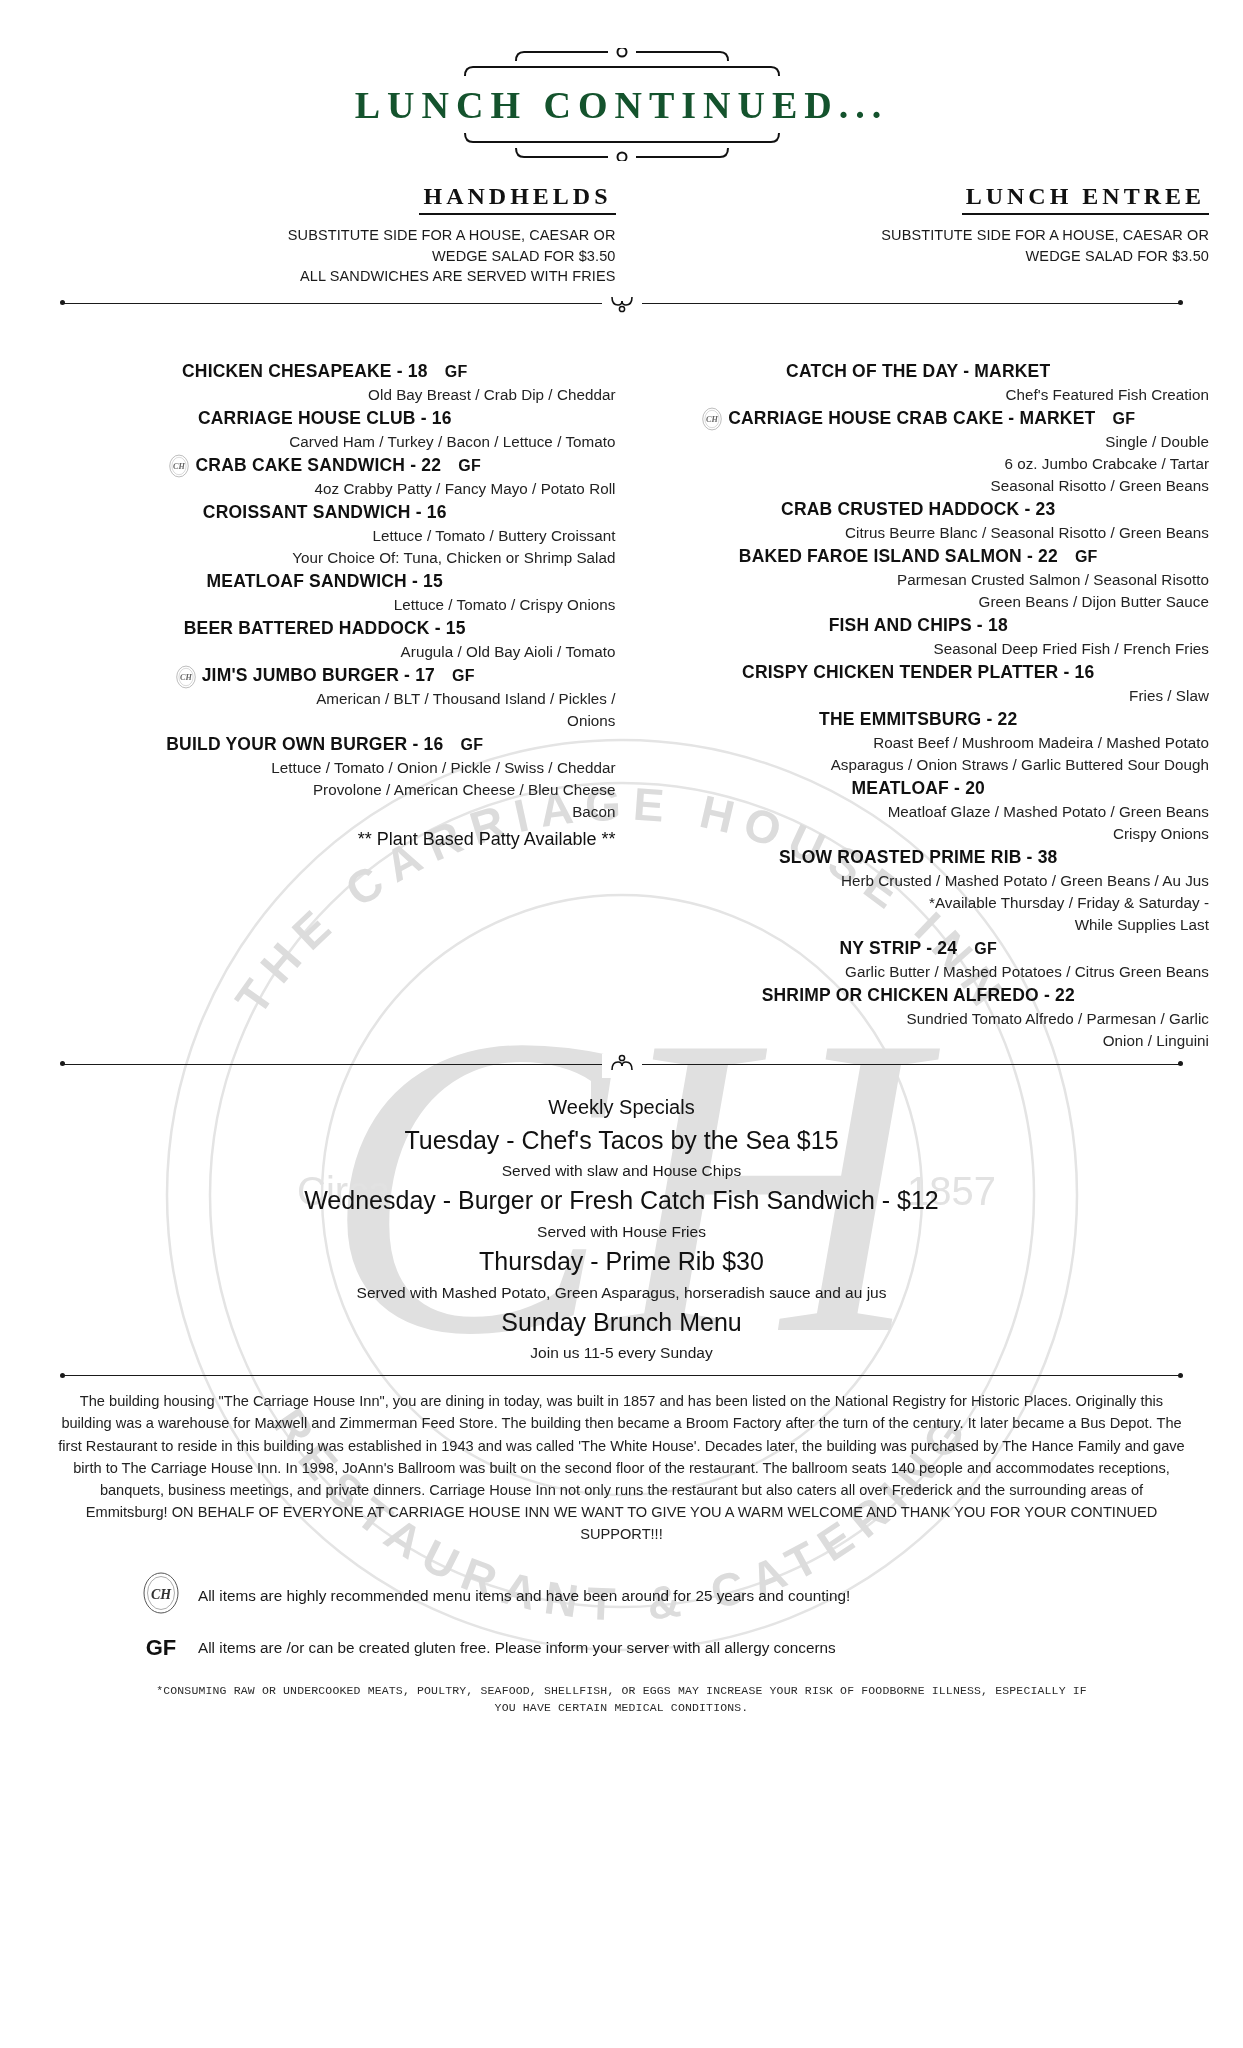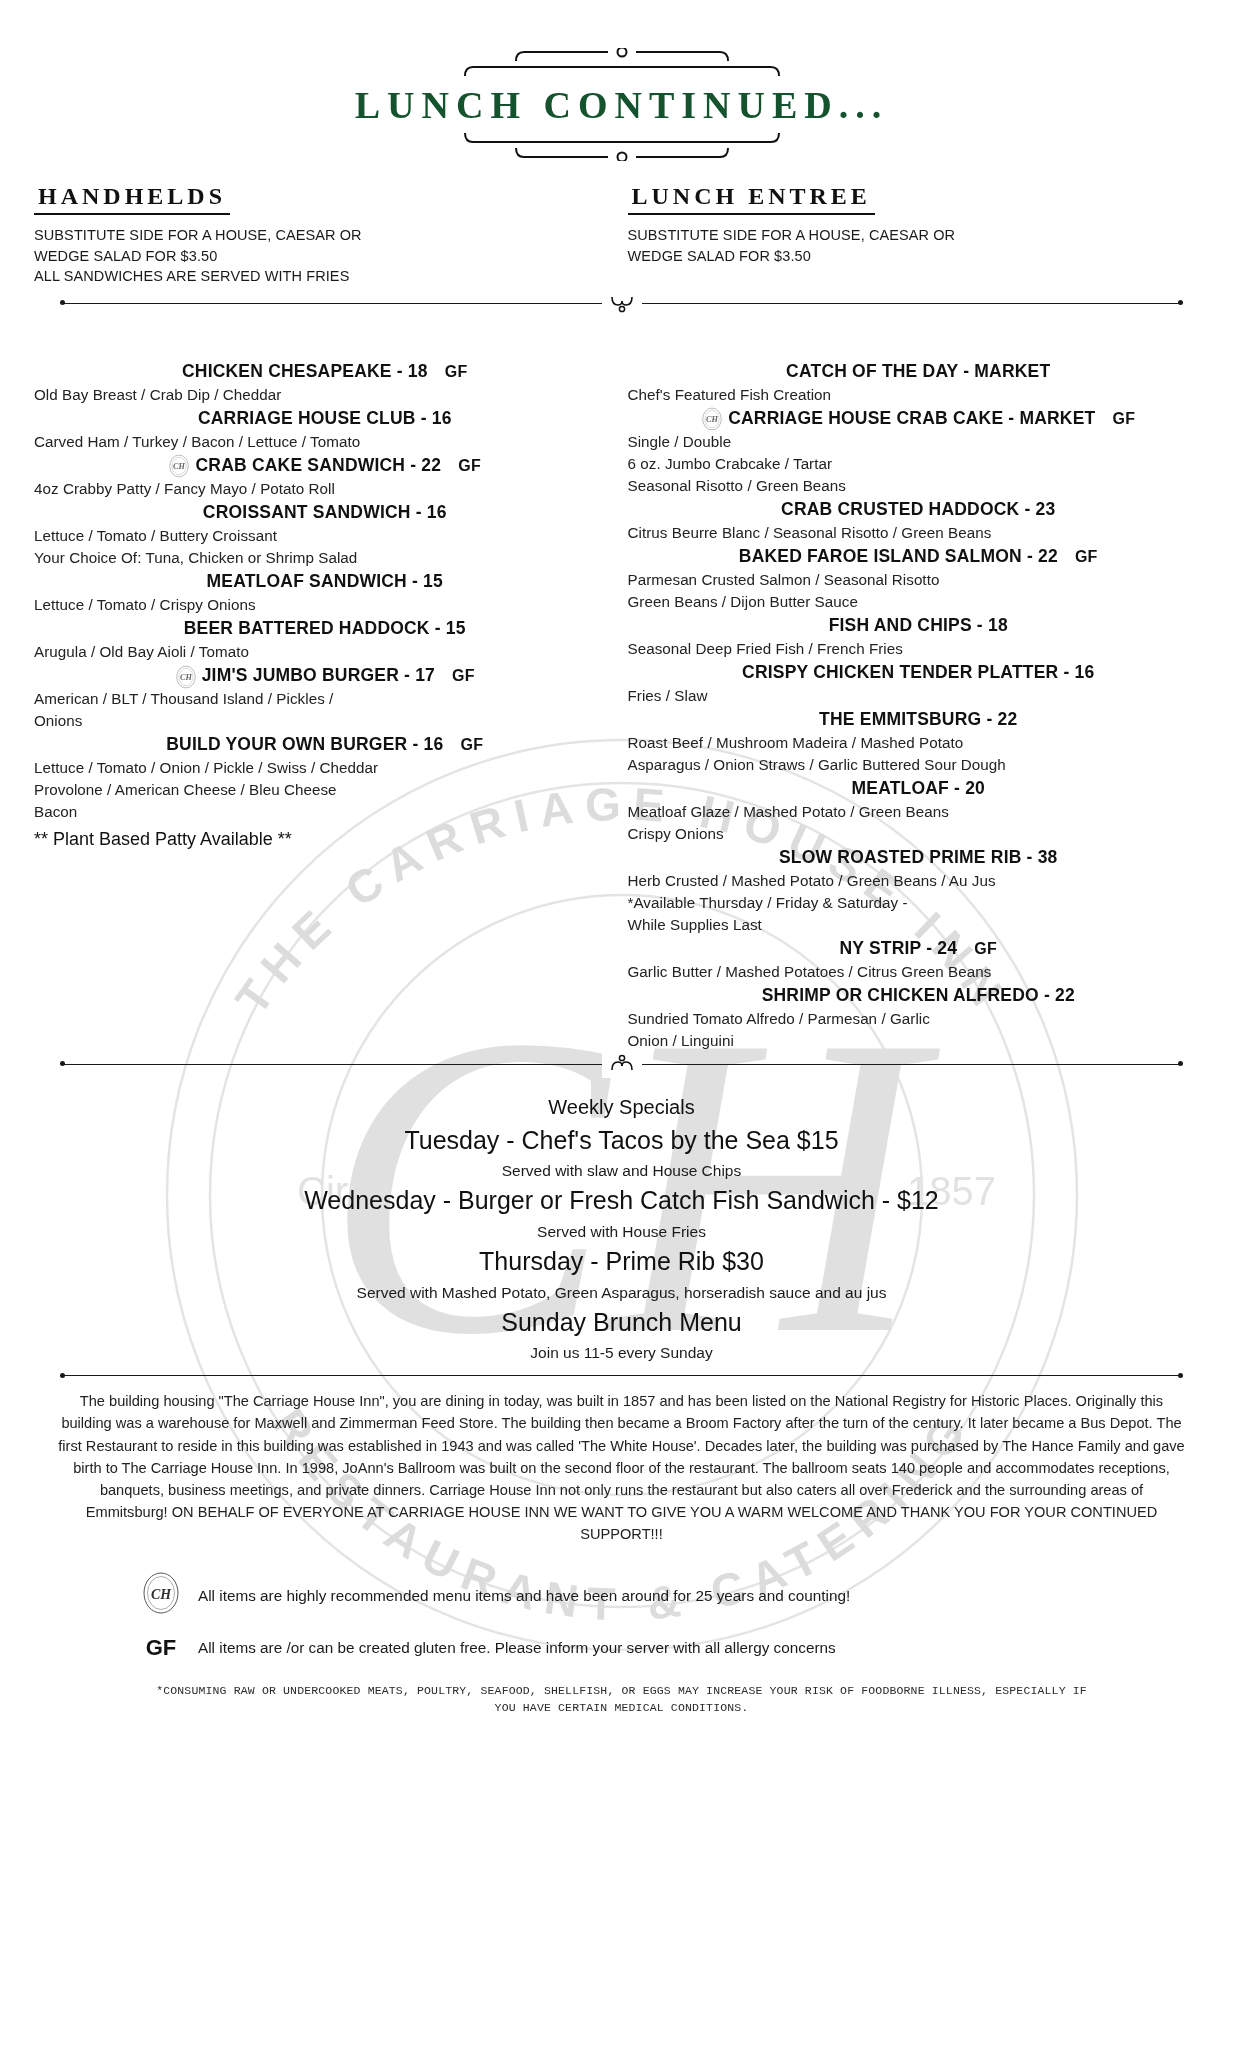--- a/index.html
+++ b/index.html
@@ -68,7 +68,7 @@
 
   
   .columns { display: flex; margin-top: 22px; }
-  .col { width: 50%; text-align: left; padding: 0 6px; }
+  .col { width: 50%; text-align: right; padding: 0 6px; }
 
   .sec-title {
     font-family: "Liberation Serif", serif;

